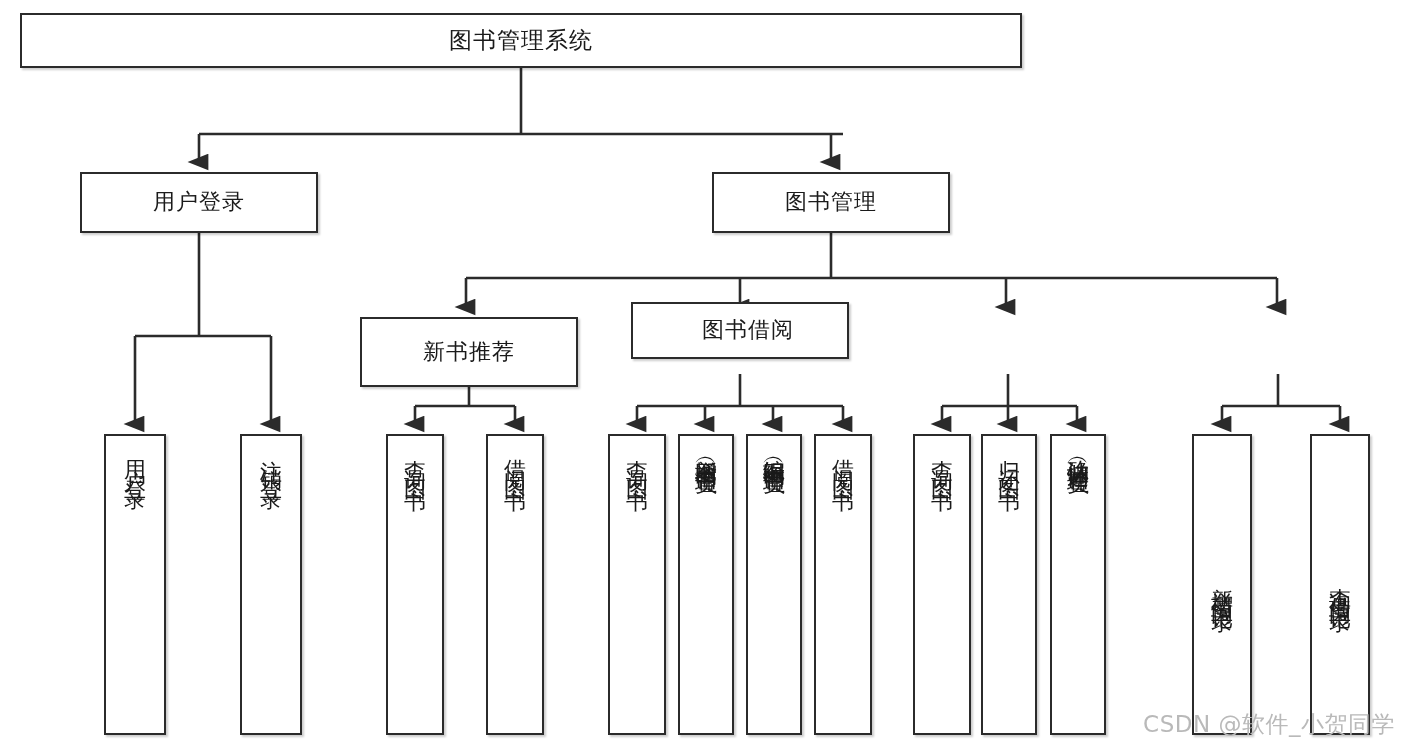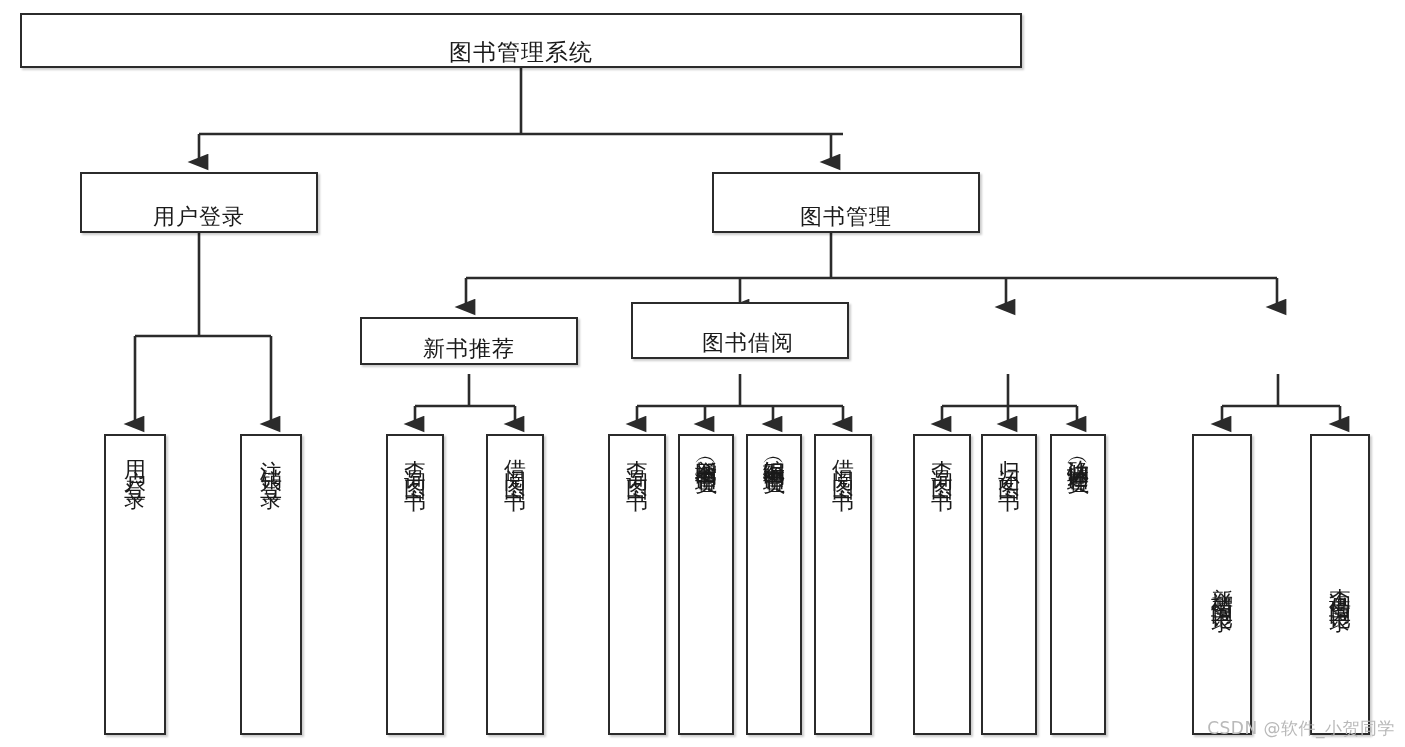--- a/index.html
+++ b/index.html
@@ -32,7 +32,7 @@
     border: 2px solid #2b2b2b;
     box-shadow: 2px 2px 2px rgba(0,0,0,0.20);
     display: flex;
-    align-items: flex-end;
+    align-items: center;
     justify-content: center;
     color: #1a1a1a;
     z-index: 2;

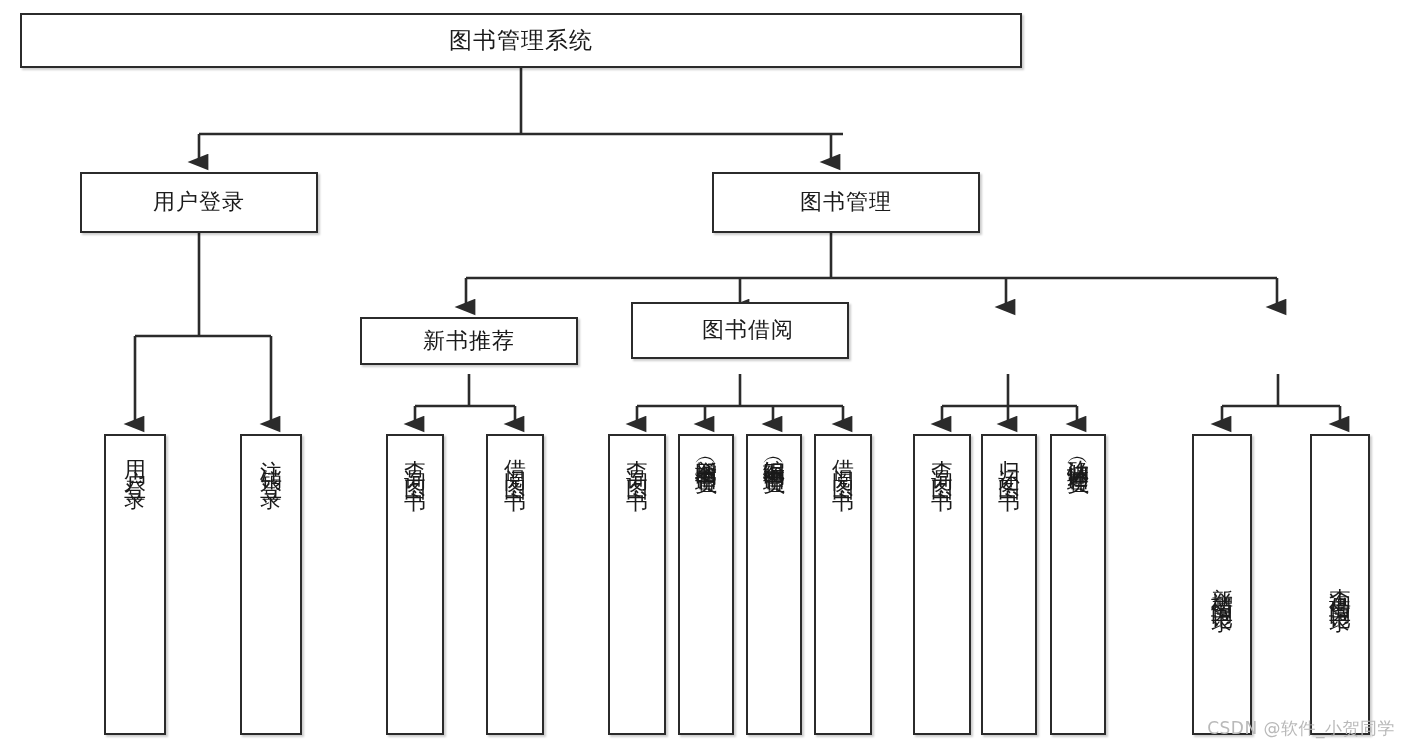--- a/index.html
+++ b/index.html
@@ -147,7 +147,7 @@
   <div class="node horiz" style="left:80px; top:172px; width:238px; height:61px;">
     <span class="node-label">用户登录</span>
   </div>
-  <div class="node horiz" style="left:712px; top:172px; width:268px; height:61px;">
+  <div class="node horiz" style="left:712px; top:172px; width:238px; height:61px;">
     <span class="node-label">图书管理</span>
   </div>
 

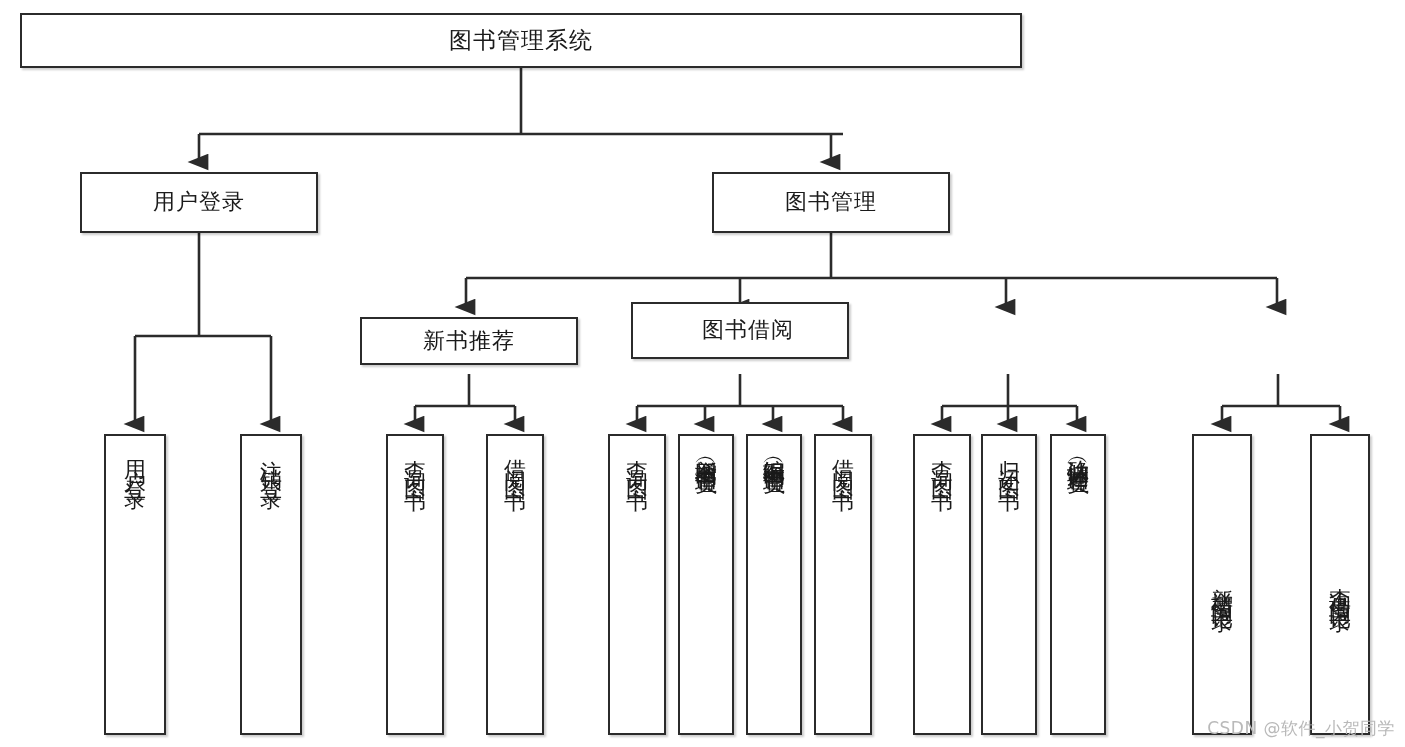--- a/index.html
+++ b/index.html
@@ -151,7 +151,7 @@
     <span class="node-label">图书管理</span>
   </div>
 
-  <div class="node horiz" style="left:360px; top:317px; width:218px; height:48px;">
+  <div class="node horiz" style="left:360px; top:317px; width:218px; height:70px;">
     <span class="node-label">新书推荐</span>
   </div>
   <div class="node horiz" style="left:631px; top:302px; width:218px; height:57px;padding-left:16px;">

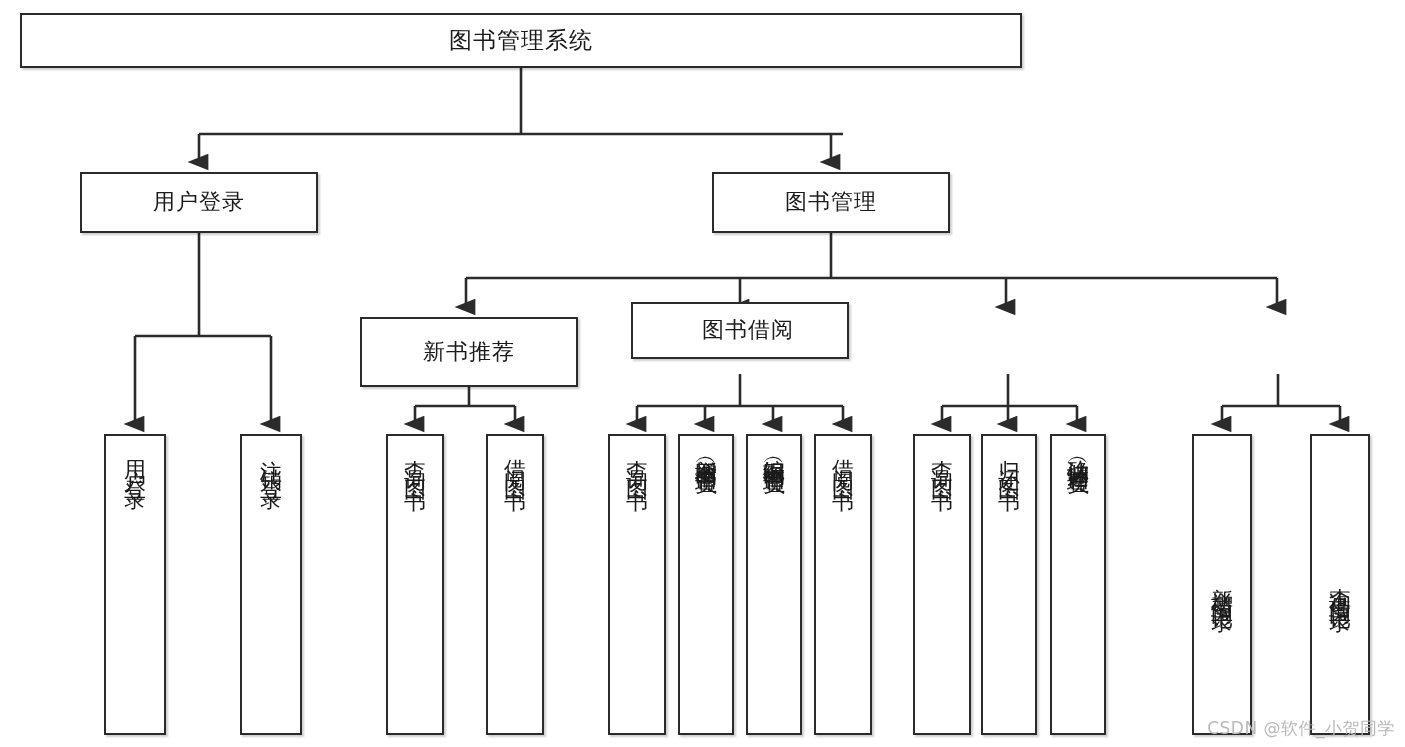--- a/index.html
+++ b/index.html
@@ -77,7 +77,7 @@
     position: absolute;
     right: 10px;
     bottom: 7px;
-    font-size: 17px;
+    font-size: 23px;
     color: #b9b9b9;
     letter-spacing: 0.5px;
     white-space: nowrap;

